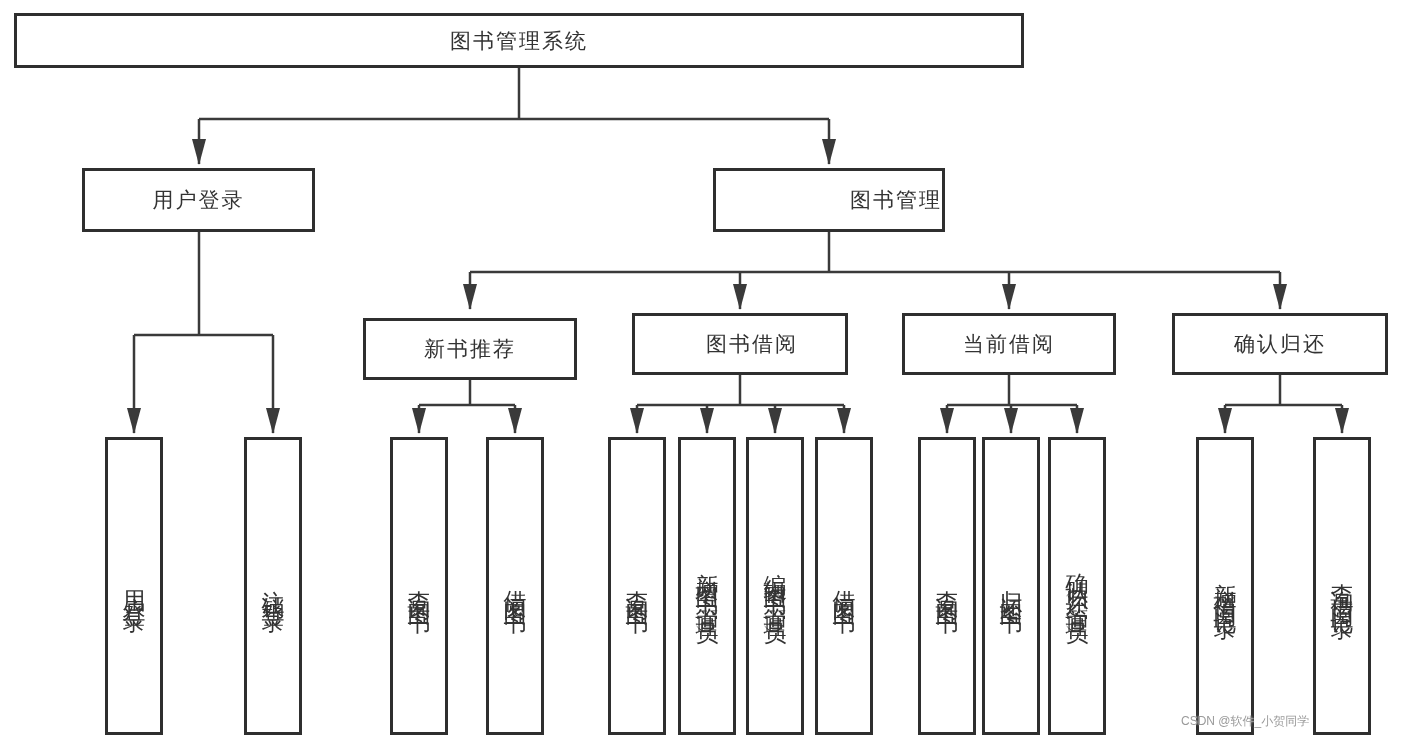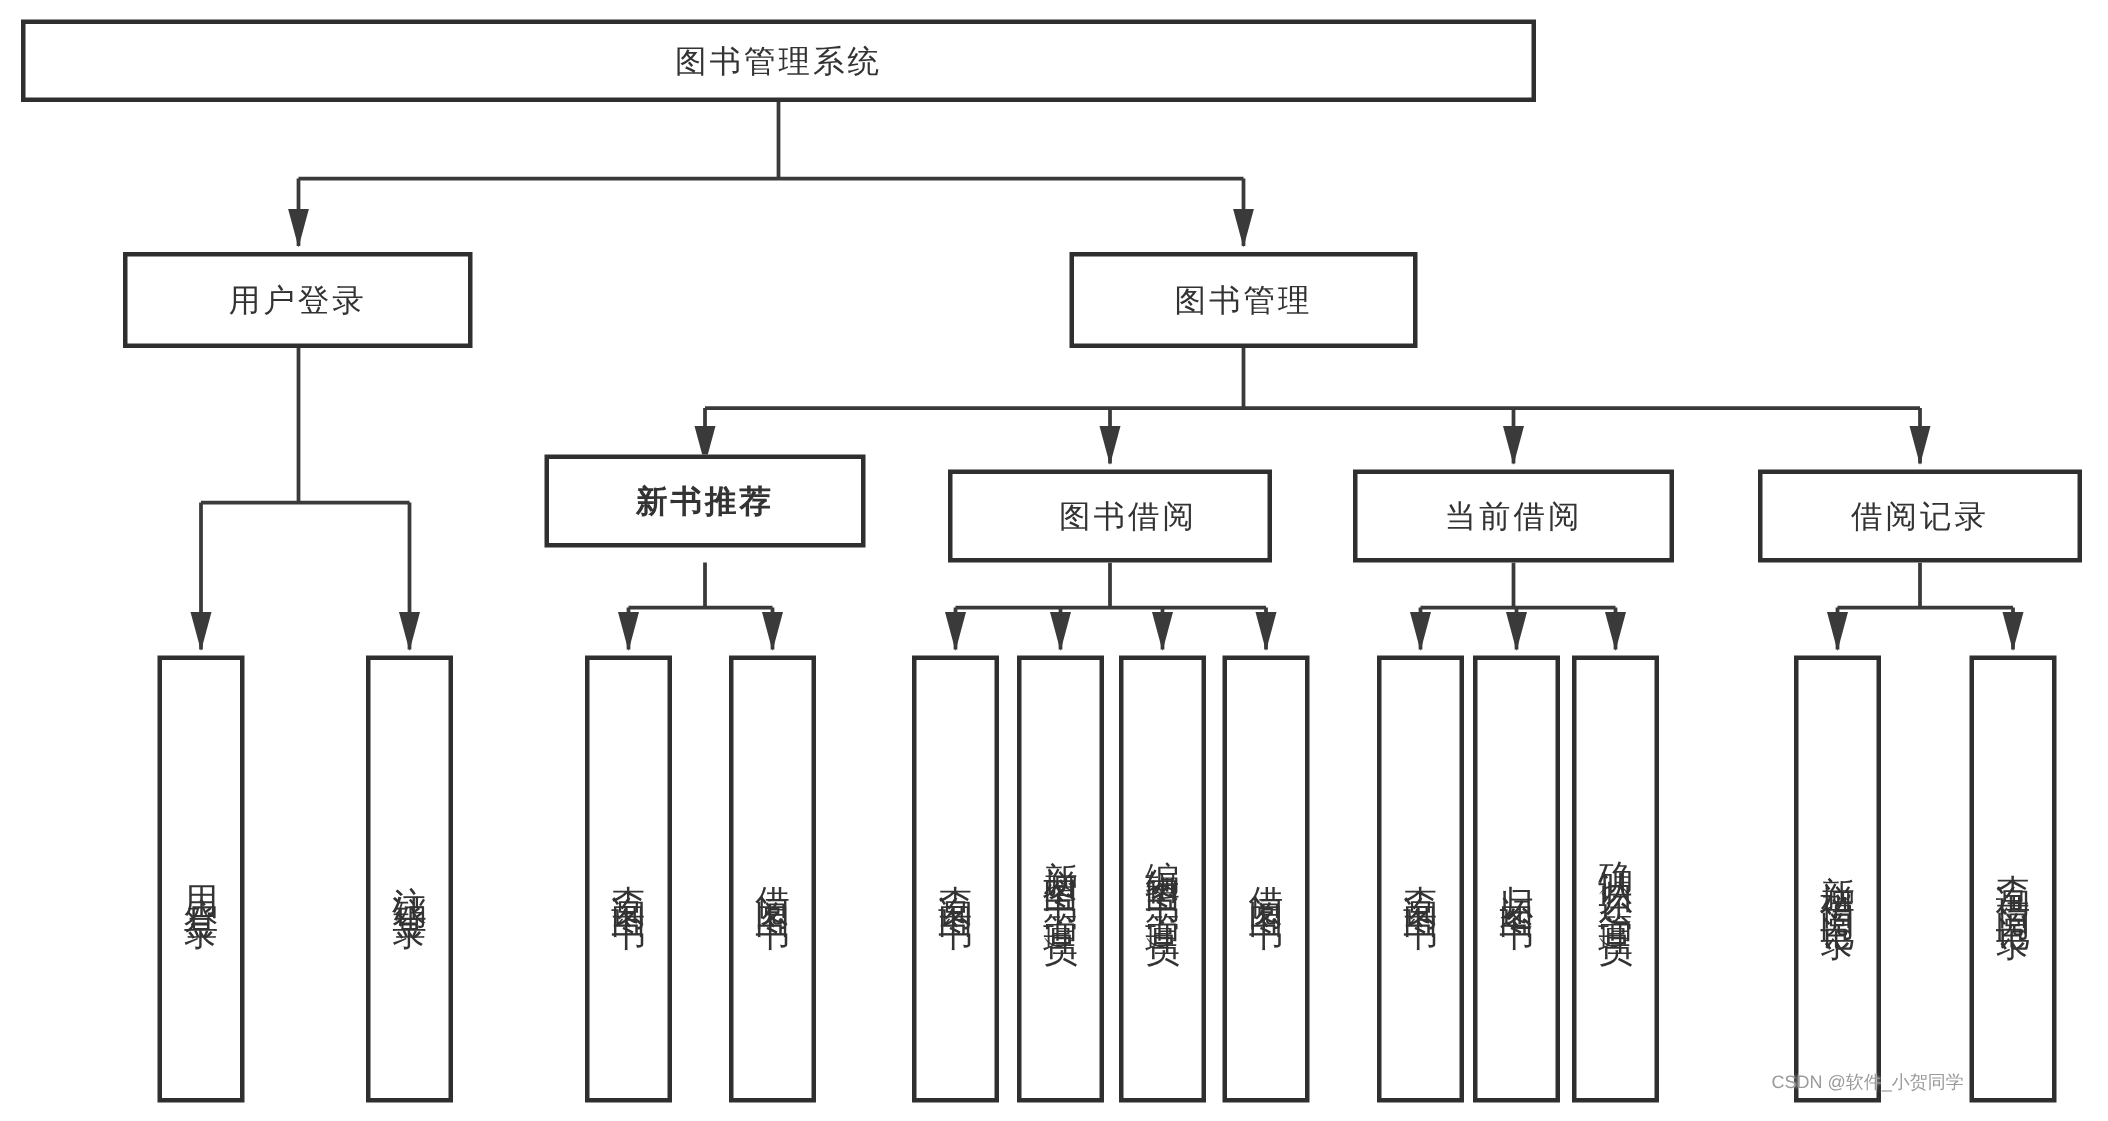--- a/index.html
+++ b/index.html
@@ -123,7 +123,7 @@
   <div class="box h" style="left:82px; top:168px; width:233px; height:64px;">
     <span>用户登录</span>
   </div>
-  <div class="box h" style="left:713px; top:168px; width:232px; height:64px;">
+  <div class="box h" style="left:713px; top:168px; width:232px; height:64px;justify-content:flex-end;">
     <span>图书管理</span>
   </div>
 

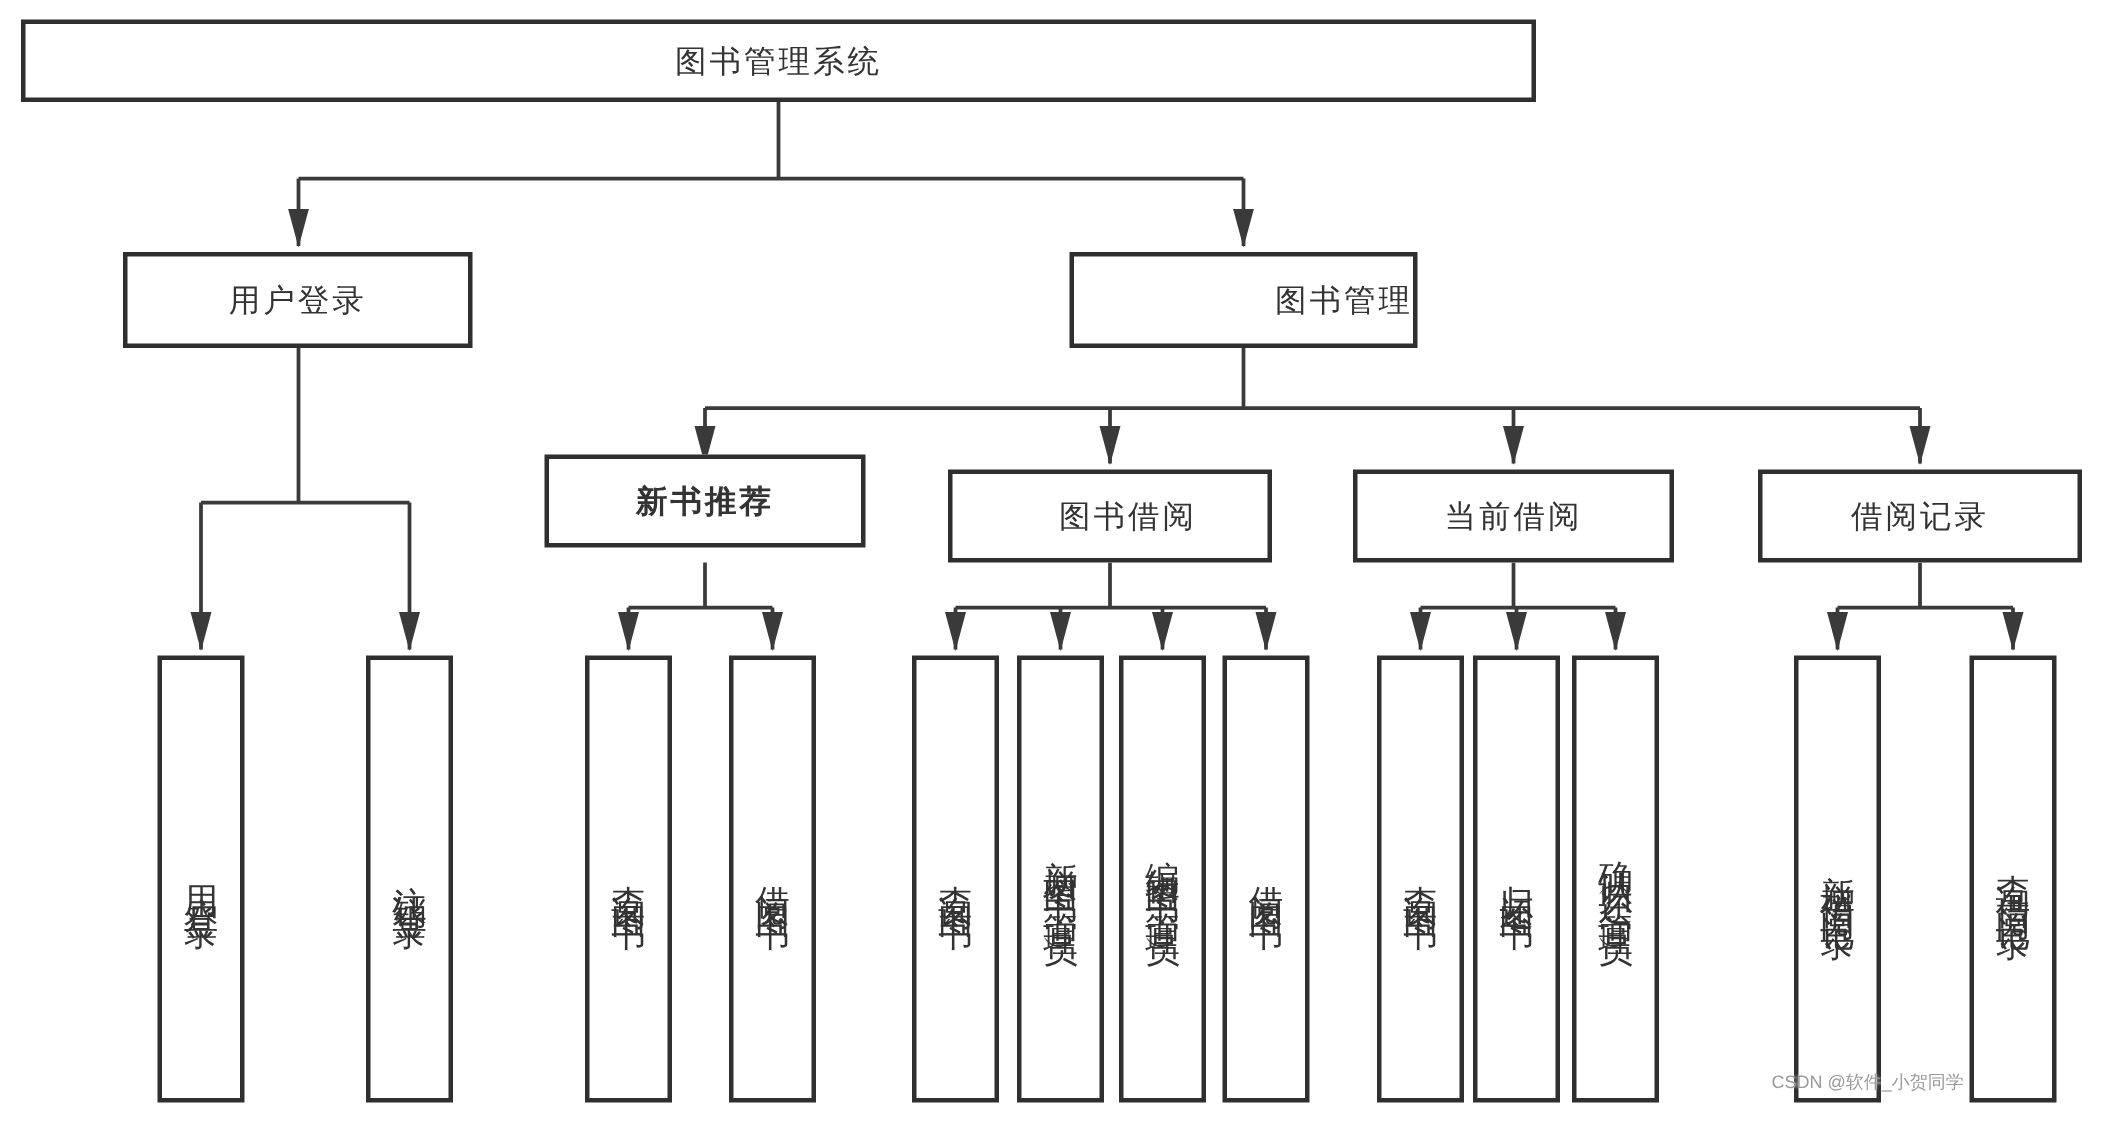--- a/index.html
+++ b/index.html
@@ -127,7 +127,7 @@
     <span>图书管理</span>
   </div>
 
-  <div class="box h" style="left:363px; top:303px; width:214px; height:62px;font-weight:bold;">
+  <div class="box h" style="left:363px; top:318px; width:214px; height:62px;">
     <span>新书推荐</span>
   </div>
   <div class="box h" style="left:632px; top:313px; width:216px; height:62px;padding-left:24px;">

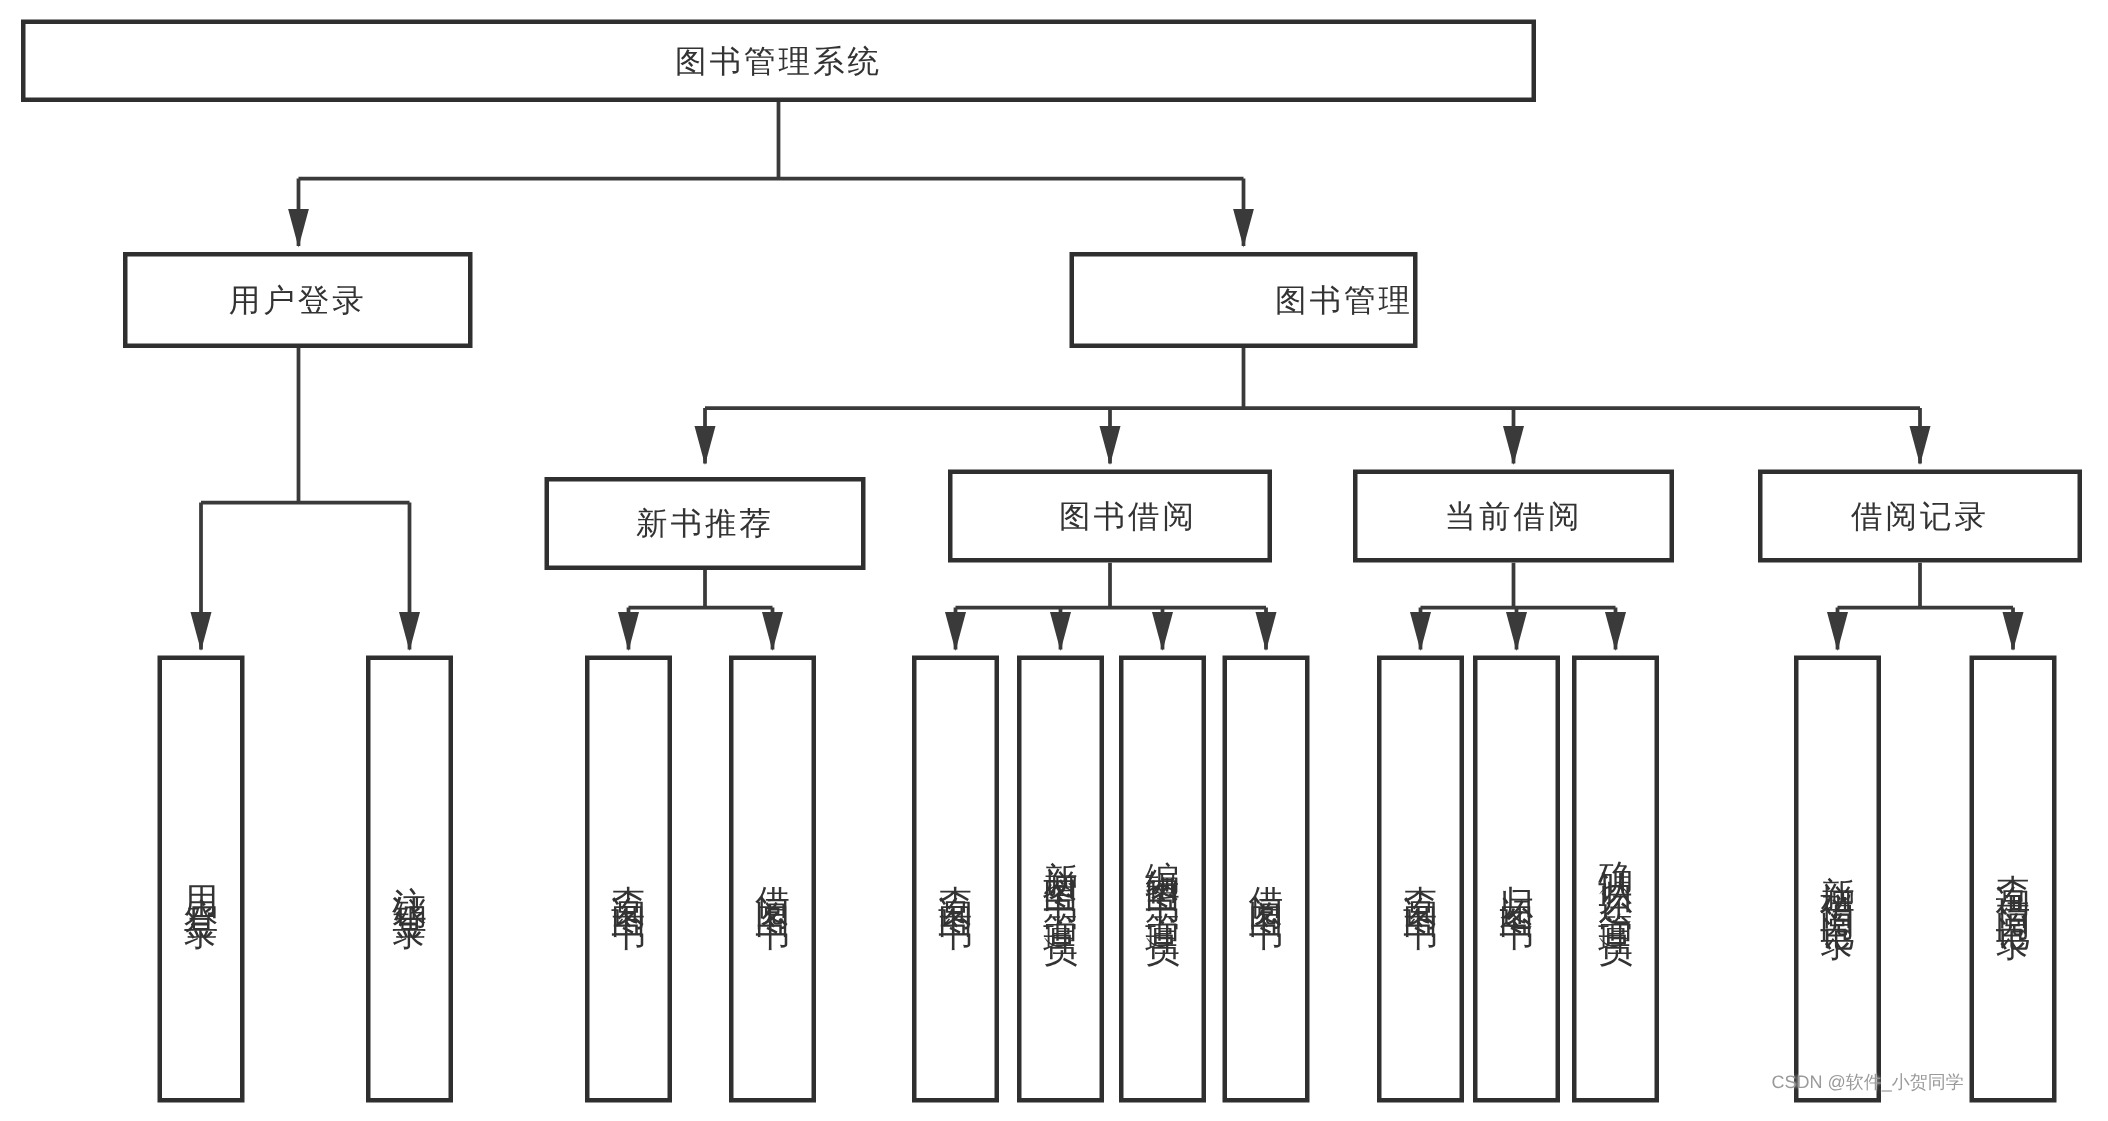--- a/index.html
+++ b/index.html
@@ -137,7 +137,7 @@
     <span>当前借阅</span>
   </div>
   <div class="box h" style="left:1172px; top:313px; width:216px; height:62px;">
-    <span>借阅记录</span>
+    <span>确认归还</span>
   </div>
 
   <div class="box v" style="left:105px; top:437px; width:58px; height:298px;">

